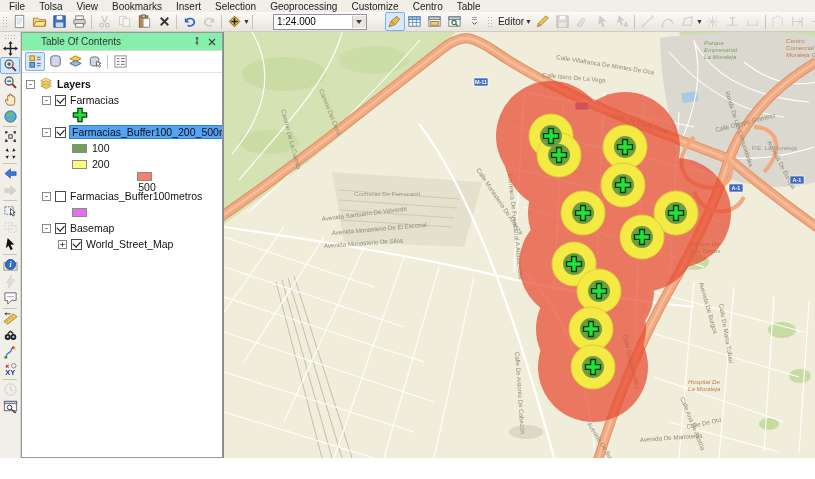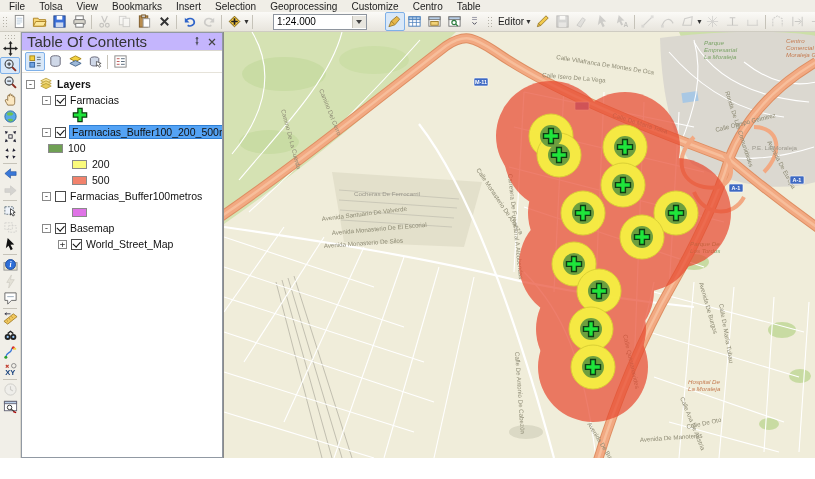--- a/index.html
+++ b/index.html
@@ -26,7 +26,7 @@
   .toolcol .vgrip{width:13px;height:5px;margin:1px 0;background-image:radial-gradient(#B5B2A8 38%,transparent 42%);background-size:3px 3px;}
   .toolcol .vsep{height:1px;width:14px;background:#C6C3B9;margin:1px 0;}
   .toc{width:202px;background:#fff;border:1px solid #9199A3;box-sizing:border-box;display:flex;flex-direction:column;}
-  .toc-title{height:17px;background:#c4b5fd;display:flex;align-items:center;font-size:15px;color:#333;padding:0 3px 0 5px;border-bottom:1px solid #DAD7CE;}
+  .toc-title{height:17px;background:#86efac;display:flex;align-items:center;font-size:10px;color:#333;padding:0 3px 0 19px;border-bottom:1px solid #DAD7CE;}
   .toc-title .spacer{flex:1;}
   .toc-title .titlebtn{width:15px;height:14px;display:flex;align-items:center;justify-content:center;}
   .toc-tools{height:21px;display:flex;align-items:center;padding-left:3px;border-bottom:1px solid #E6E3DA;}

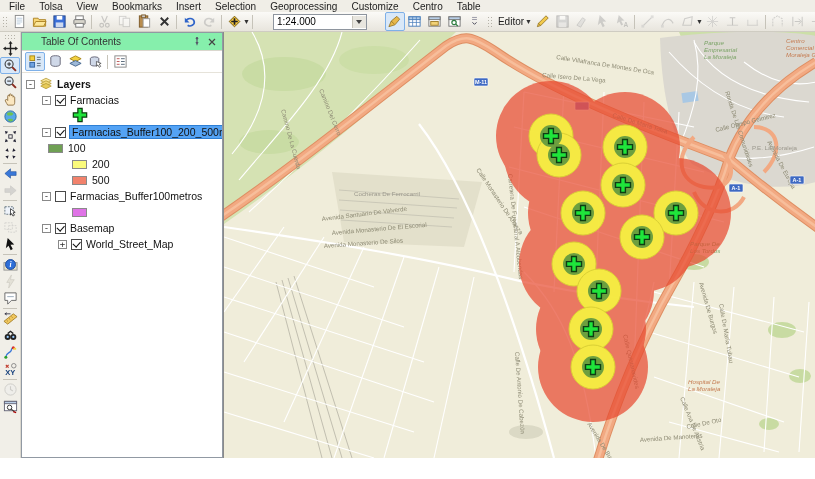--- a/index.html
+++ b/index.html
@@ -491,7 +491,7 @@
             <span class="cb checked"></span>
             <span class="tlabel selected">Farmacias_Buffer100_200_500m</span>
           </div>
-          <div class="trow" style="padding-left: 26px;">
+          <div class="trow" style="padding-left: 50px;">
             <span class="swatch" style="background: rgb(111, 160, 84);"></span>
             <span class="tlabel">100</span>
           </div>

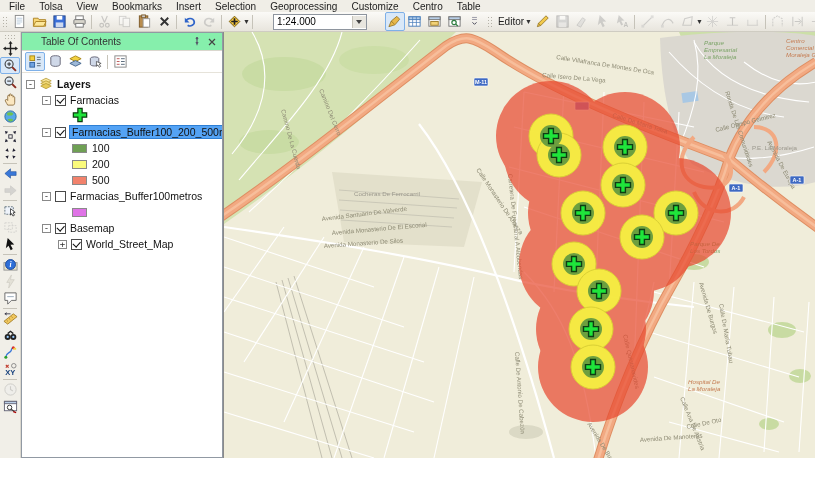--- a/index.html
+++ b/index.html
@@ -499,7 +499,7 @@
             <span class="swatch" style="background: rgb(251, 251, 124);"></span>
             <span class="tlabel">200</span>
           </div>
-          <div class="trow" style="padding-left: 50px;">
+          <div class="trow" style="padding-left: 50px; flex-direction: column;">
             <span class="swatch" style="background: rgb(242, 130, 108);"></span>
             <span class="tlabel">500</span>
           </div>

